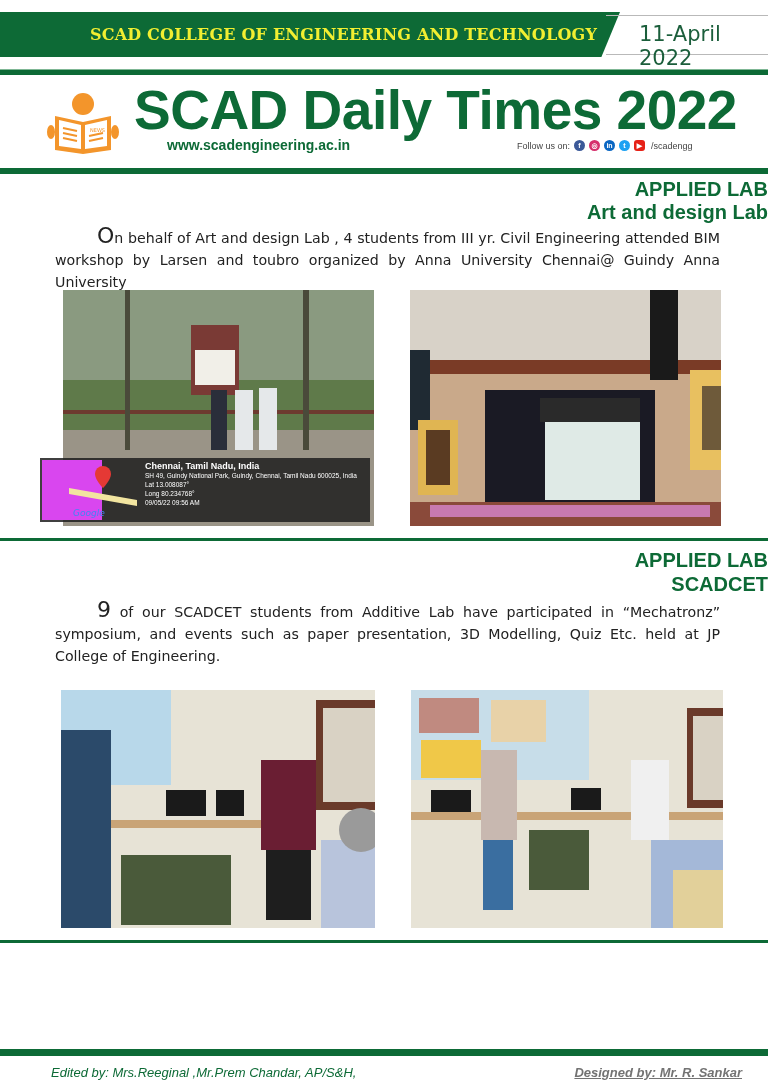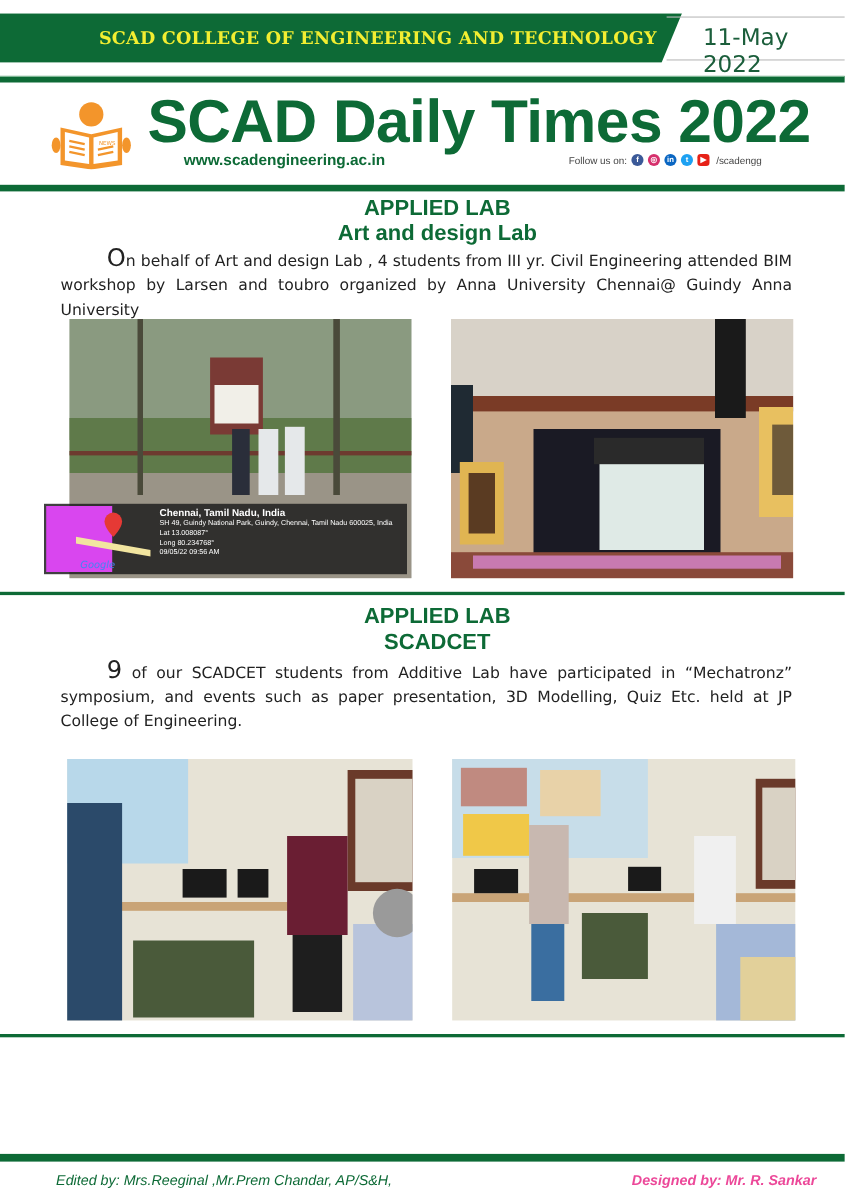--- a/index.html
+++ b/index.html
@@ -47,7 +47,7 @@
 <div class="abs banner"></div>
 <div class="abs banner-text">SCAD COLLEGE OF ENGINEERING AND TECHNOLOGY</div>
 <div class="abs date-box"></div>
-<div class="abs date-text">11-May 2022</div>
+<div class="abs date-text">11-April 2022</div>
 <div class="abs rule-top1"></div>
 
 <div class="abs logo">

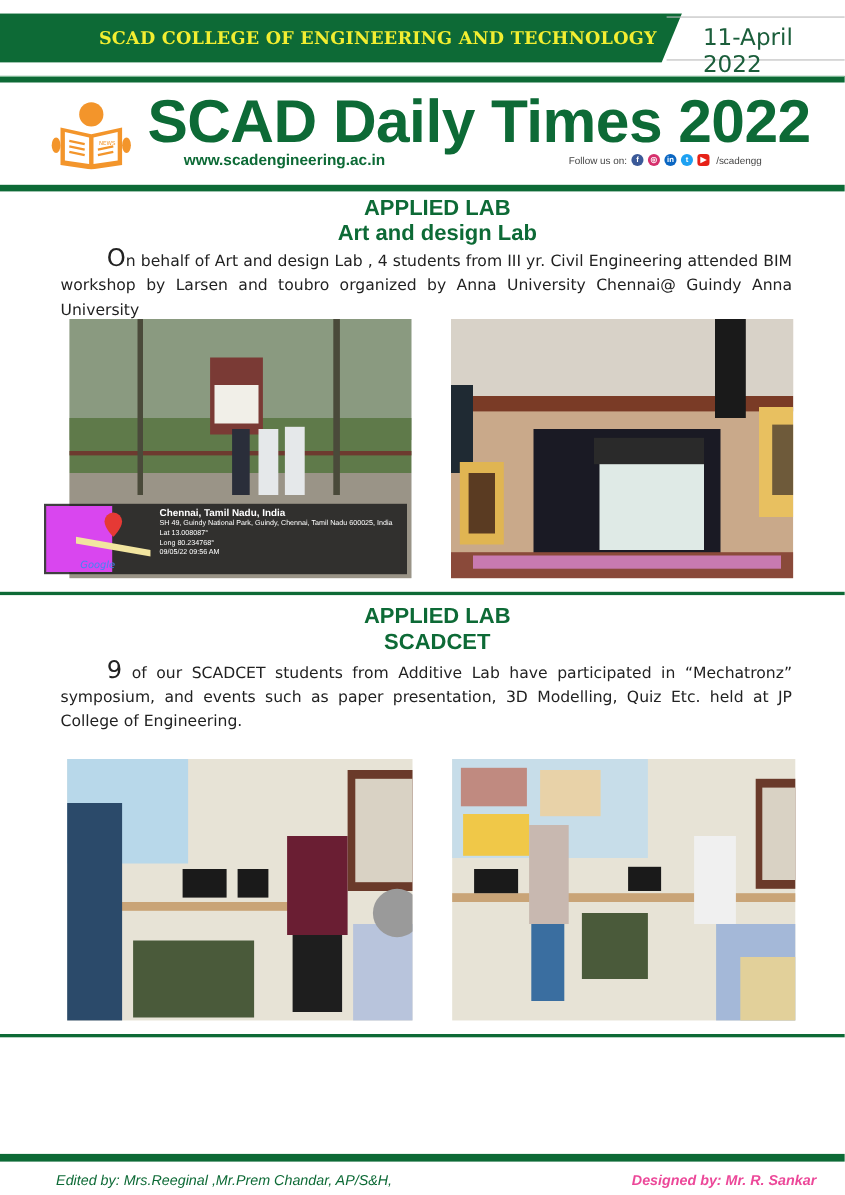--- a/index.html
+++ b/index.html
@@ -25,7 +25,7 @@
   .rule-top2 { left: 0; top: 168px; width: 768px; height: 6px; background: #0d6a36; }
 
   
-  .sec-heading { left: 0; width: 768px; text-align: center; font-weight: bold; color: #0d6a36; font-size: 20px; line-height: 22px; }
+  .sec-heading { left: 0; width: 768px; text-align: right; font-weight: bold; color: #0d6a36; font-size: 20px; line-height: 22px; }
   .para { left: 28px; width: 692px; font-family: "DejaVu Sans", sans-serif; font-size: 14.2px; color: #222; line-height: 22px; text-align: justify; text-indent: 42px; }
   .para .drop { font-size: 22px; }
 

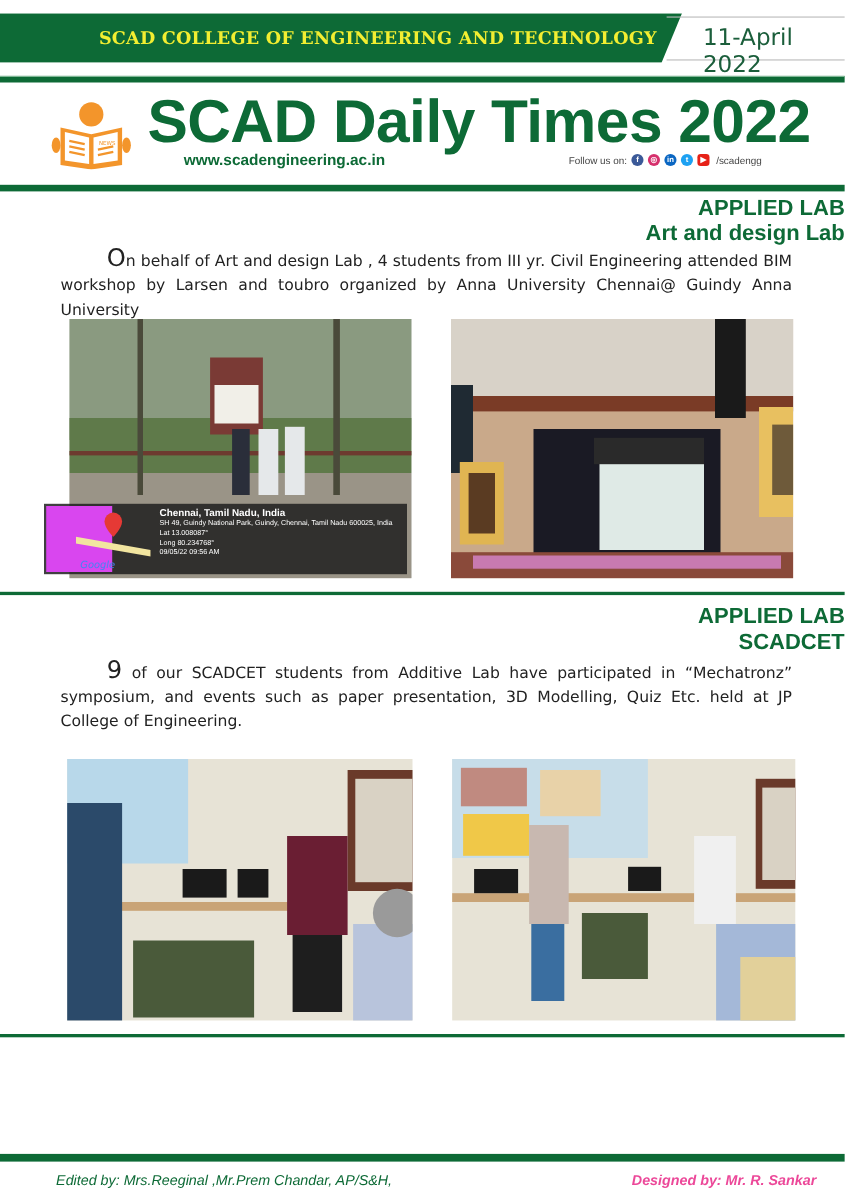--- a/index.html
+++ b/index.html
@@ -34,7 +34,7 @@
   .rule-bottom { left: 0; top: 940px; width: 768px; height: 3px; background: #0d6a36; }
   .rule-footer { left: 0; top: 1049px; width: 768px; height: 7px; background: #0d6a36; }
   .footer-left { left: 24px; top: 1065px; font-size: 13px; color: #0d6a36; font-style: italic; font-weight: normal; }
-  .footer-right { right: 26px; top: 1065px; font-size: 13px; color: #ec4899; font-style: italic; font-weight: bold; }
+  .footer-right { right: 26px; top: 1065px; font-size: 13px; color: #737373; font-style: italic; font-weight: bold; text-decoration: underline; }
 
   .gps { left: 40px; top: 458px; width: 330px; height: 64px; background: rgba(30,30,30,0.85); }
   .gps-map { left: 42px; top: 460px; width: 60px; height: 60px; background: #d946ef; font-style: italic; }

